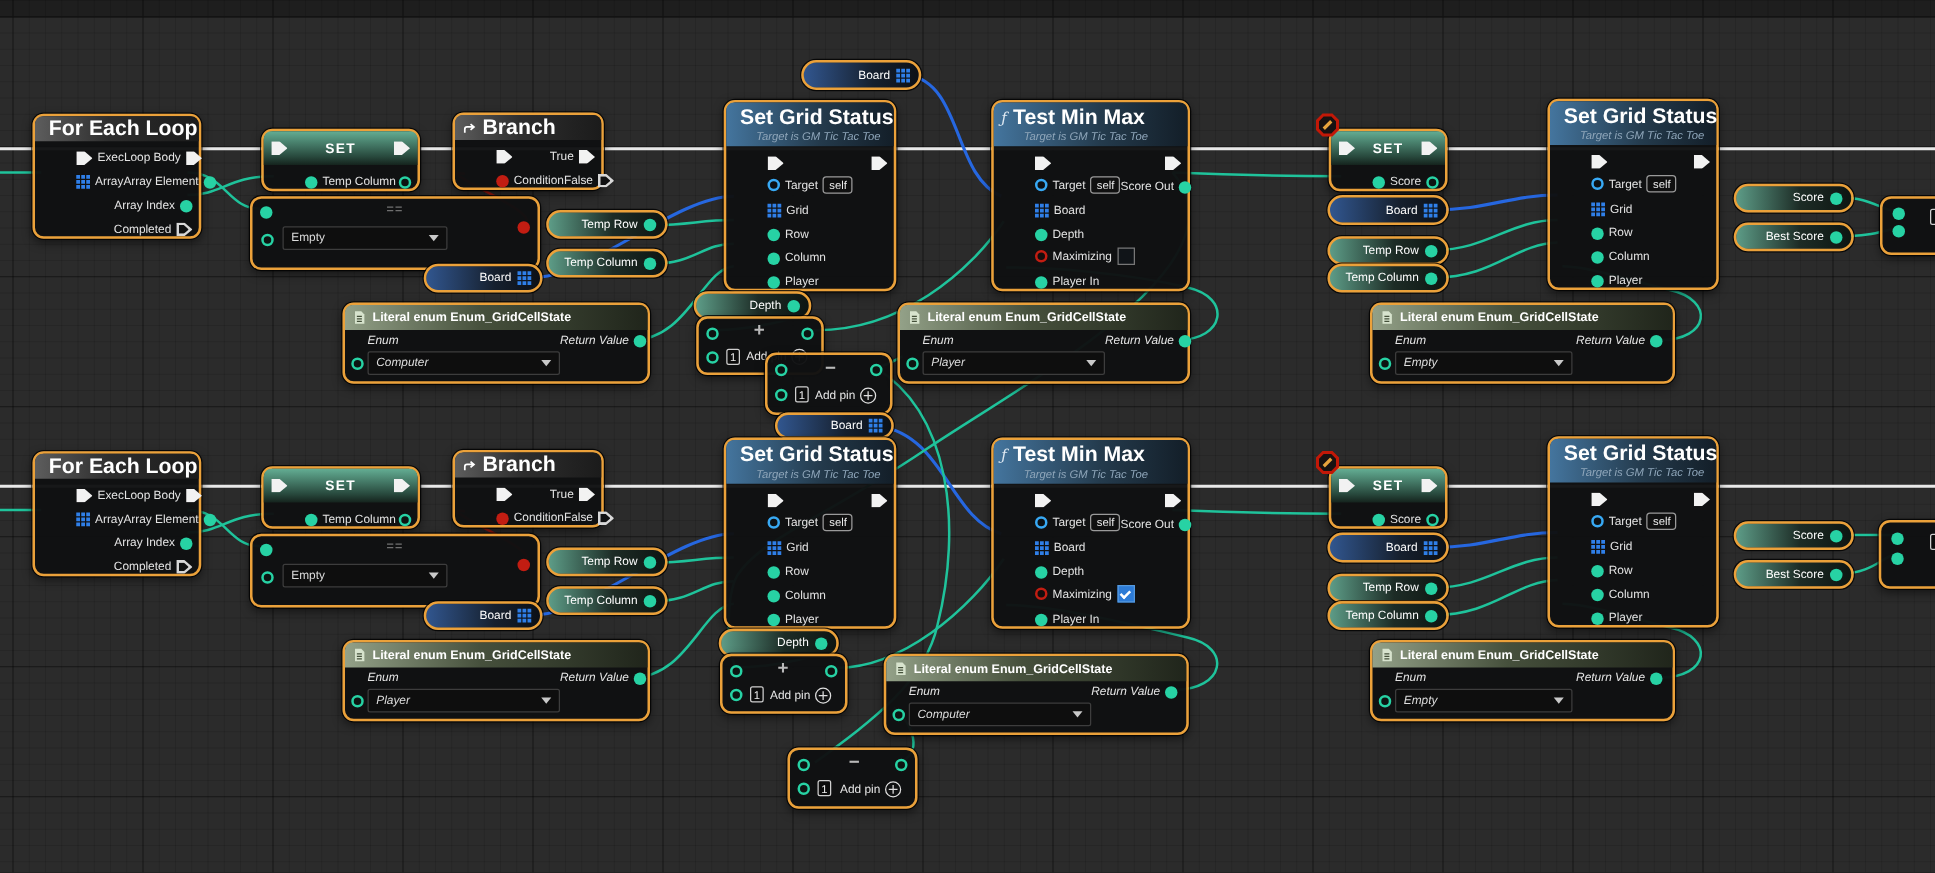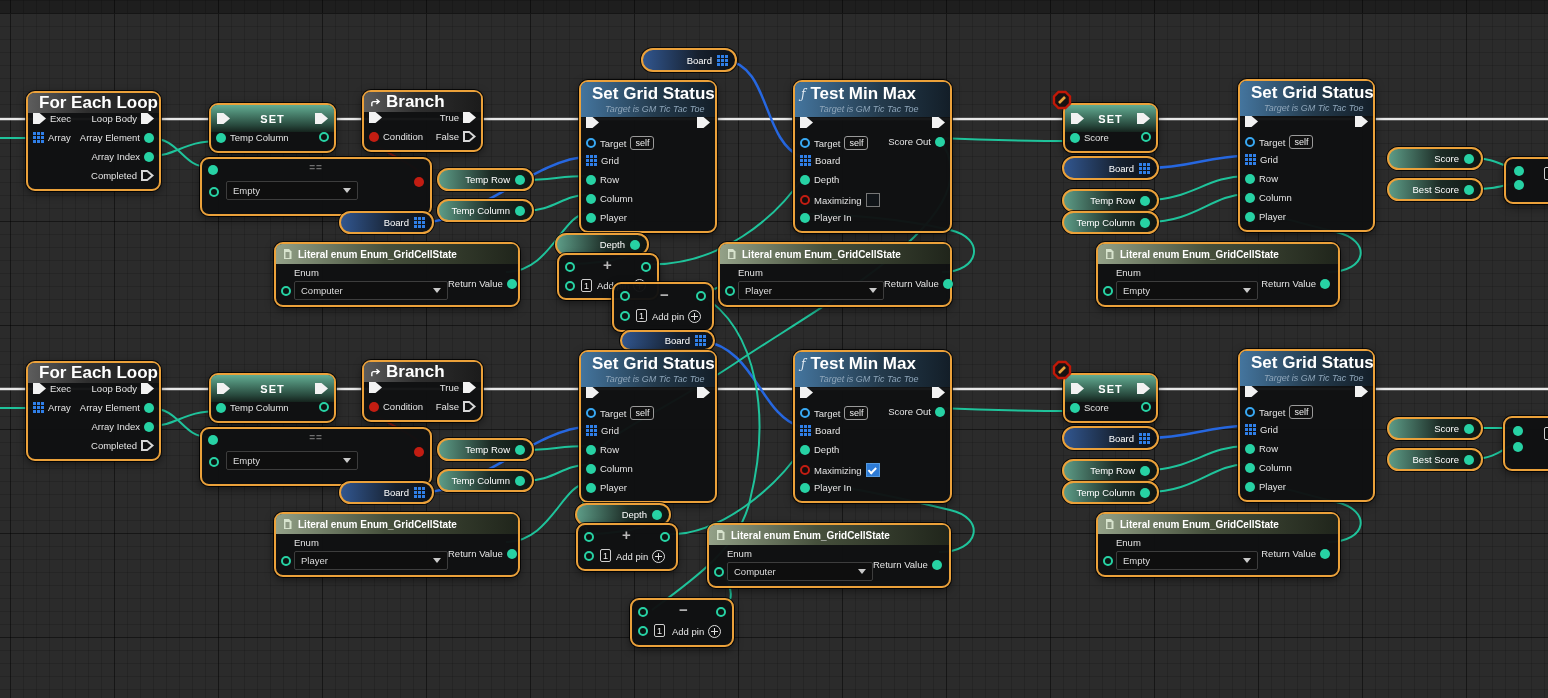--- a/index.html
+++ b/index.html
@@ -24,7 +24,7 @@
   .t{font-weight:bold;font-size:17px;color:#fff;white-space:nowrap;}
   .t.sm{font-size:10px;}
   .sub{font-size:9px;font-style:italic;color:#8fa6ba;margin-left:18px;white-space:nowrap;}
-  .r{height:19px;display:flex;align-items:flex-start;justify-content:space-between;padding:0 5px;}
+  .r{height:19px;display:flex;align-items:flex-end;justify-content:space-between;padding:0 5px;margin-left:28px;}
   .lg,.rg{display:flex;align-items:center;gap:4px;}
   .rg{margin-left:auto;}
   .pl{font-size:9.5px;color:#e4e4e4;white-space:nowrap;}

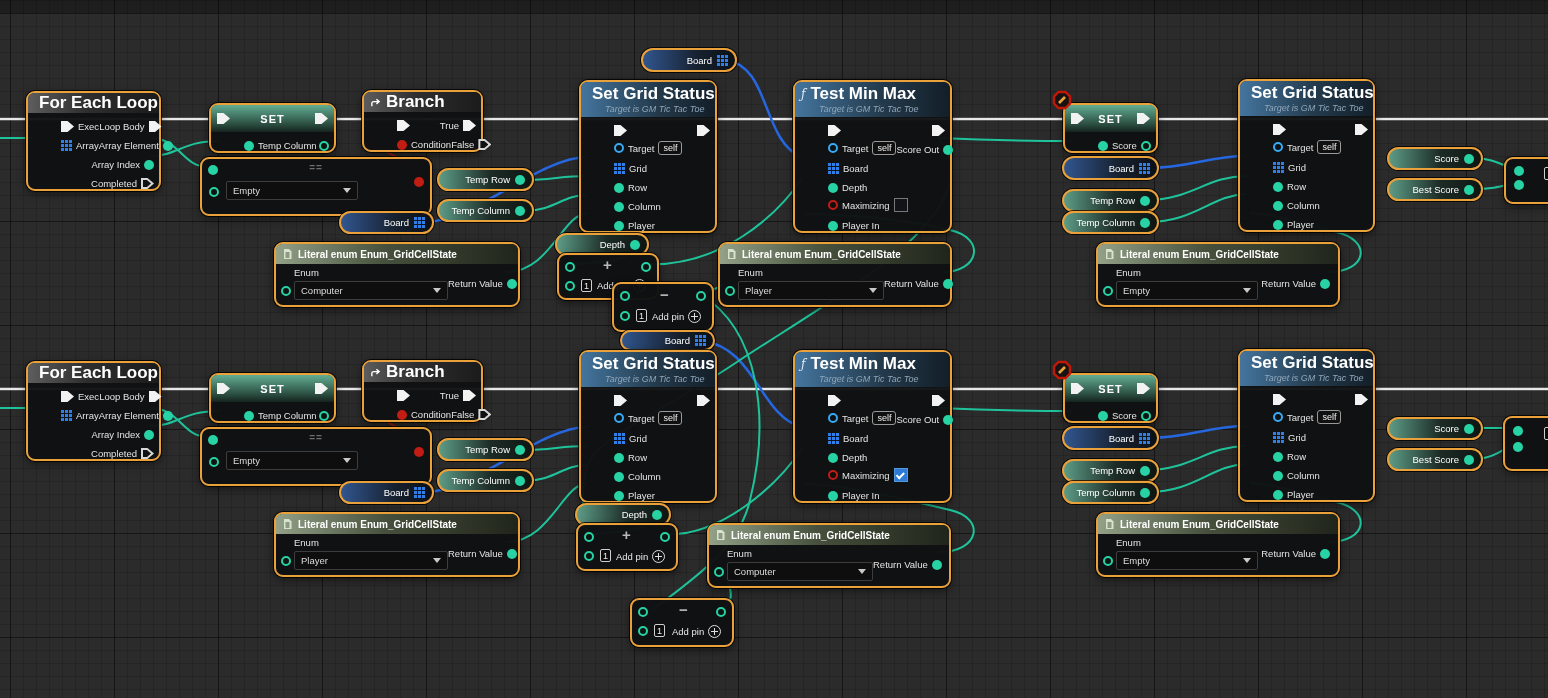--- a/index.html
+++ b/index.html
@@ -60,7 +60,7 @@
   .oplus::after{content:"";position:absolute;top:2px;bottom:2px;left:50%;width:1.5px;margin-left:-0.75px;background:#dedede;}
   .fglyph{font-family:"DejaVu Serif",serif;font-style:italic;color:#dfe9f2;font-size:12px;line-height:12px;}
   .bpkt{position:absolute;z-index:4;}
-  .lebody{display:flex;justify-content:space-between;align-items:center;padding:3px 8px 5px 18px;position:relative;}
+  .lebody{display:flex;justify-content:space-between;align-items:flex-start;padding:3px 8px 5px 18px;position:relative;font-style:italic;}
   .lecol{display:flex;flex-direction:column;gap:3px;}
   .lering{position:absolute;left:5px;top:22px;}
 </style>

